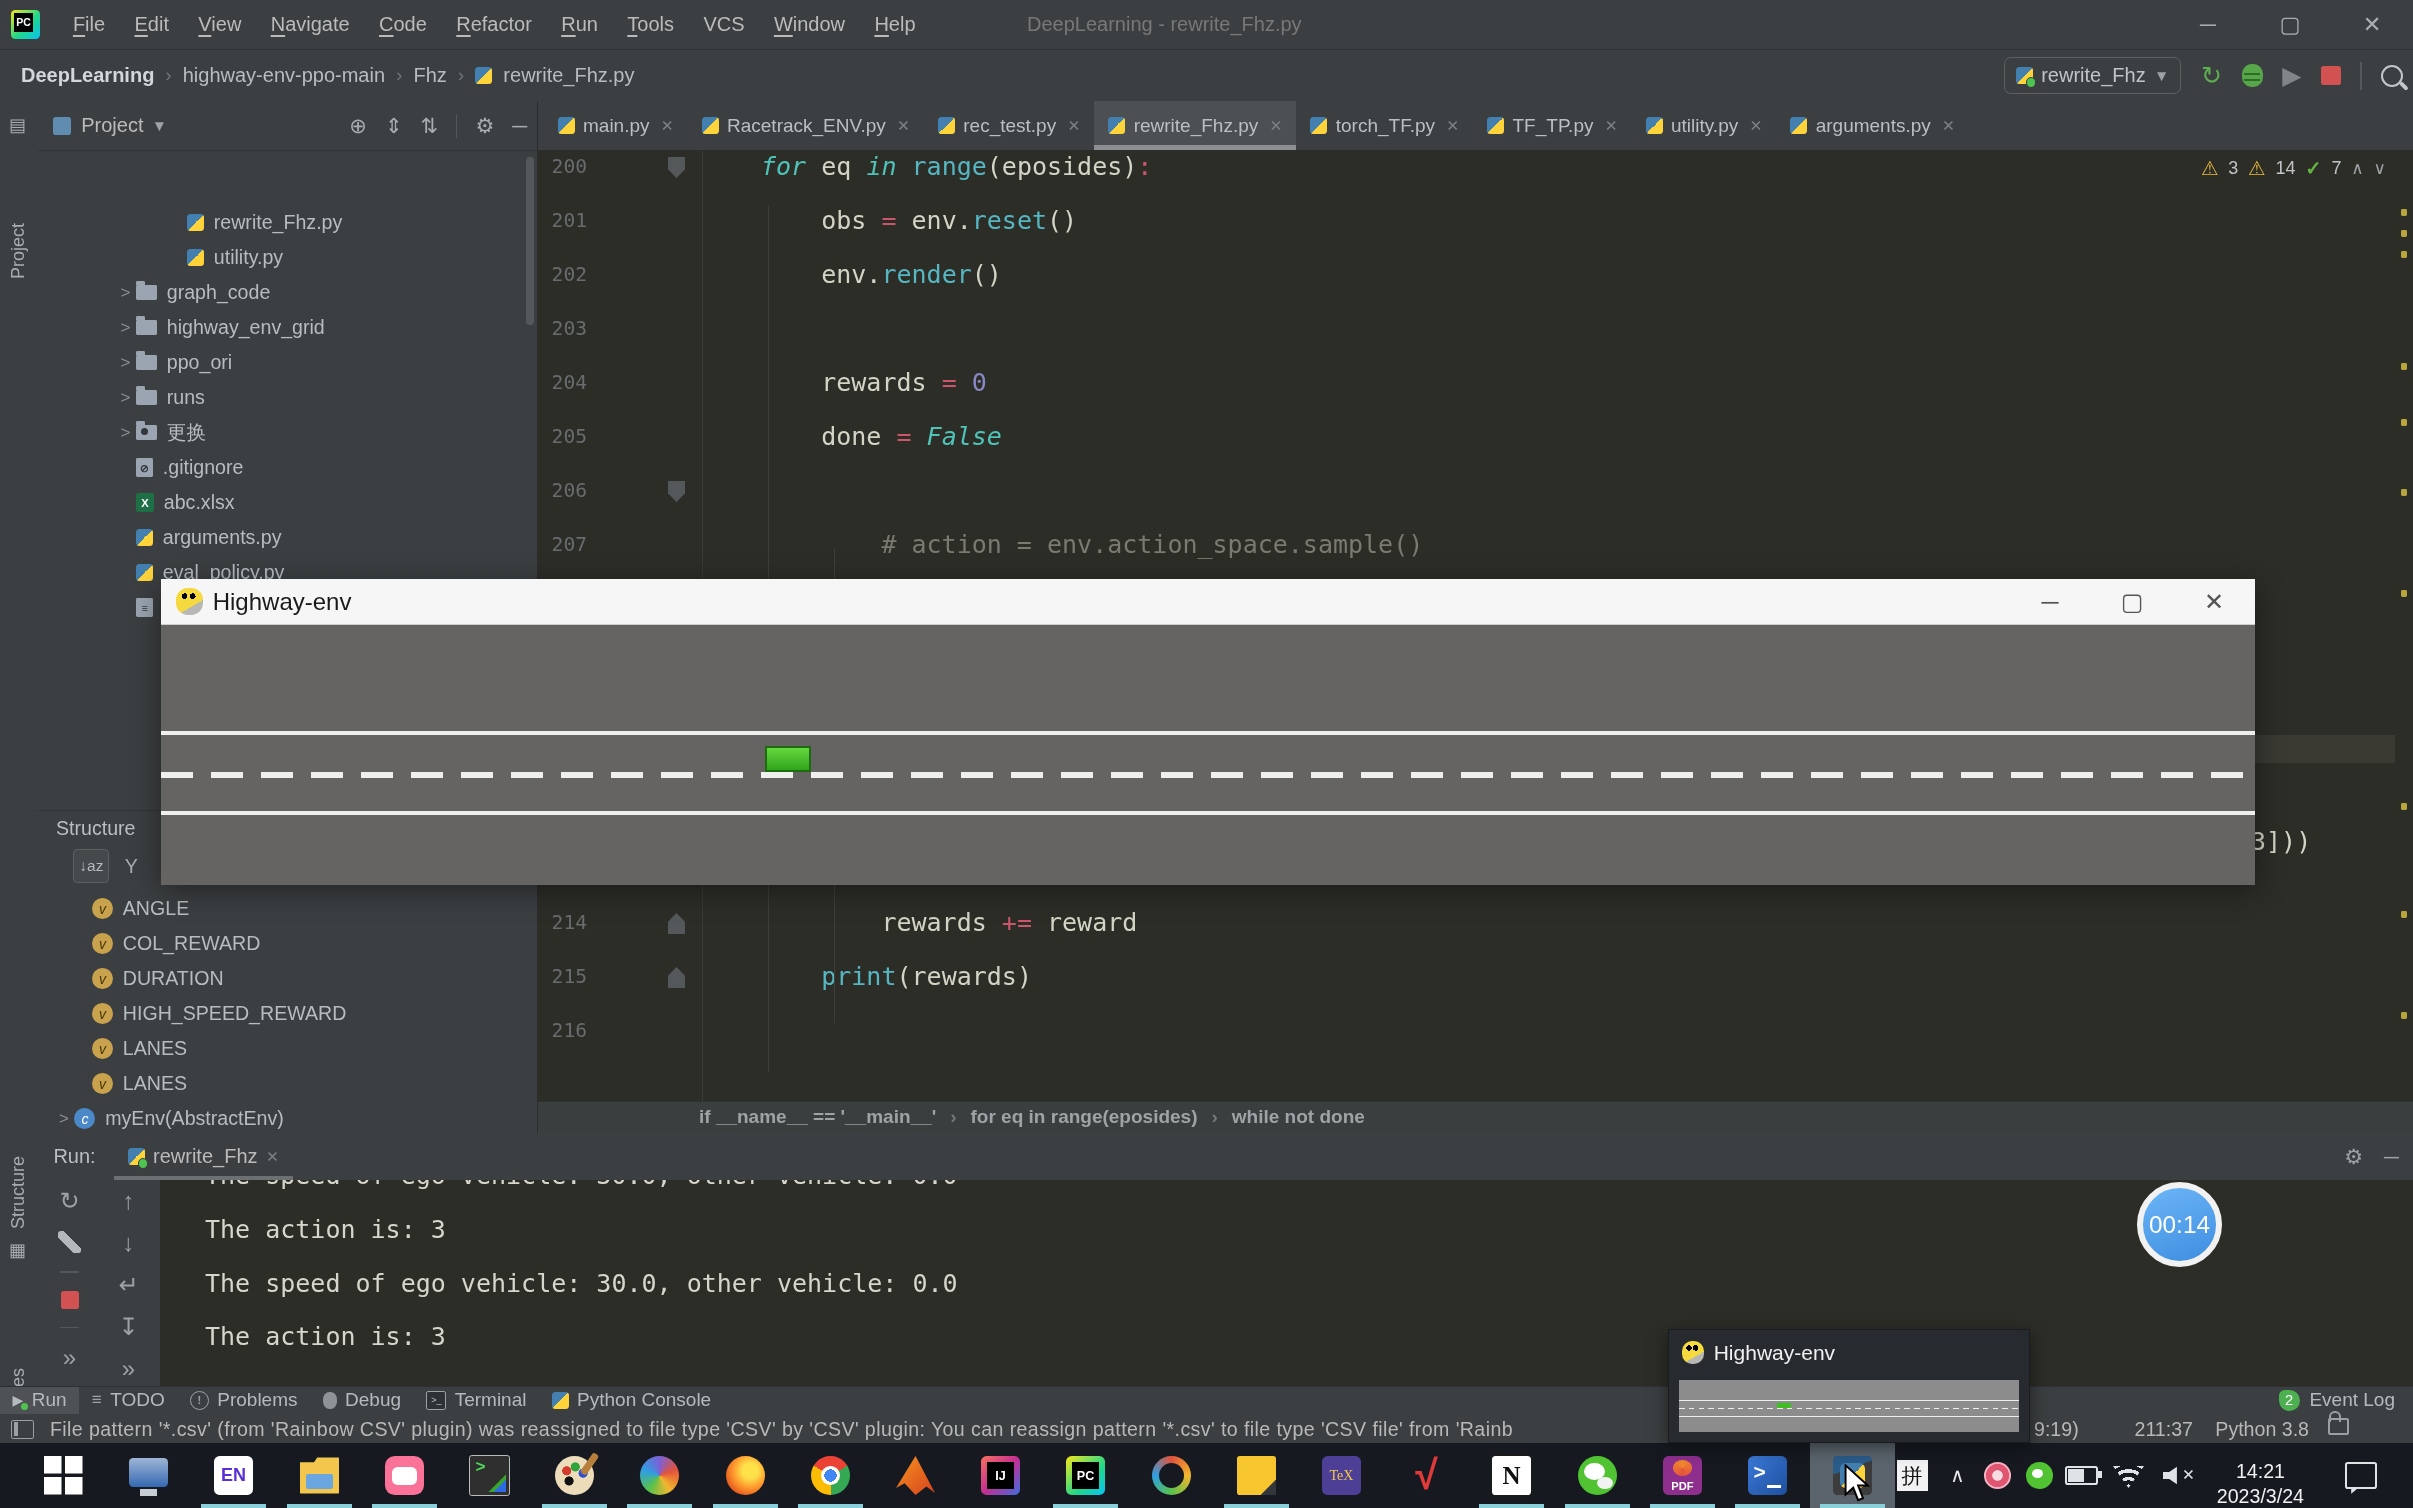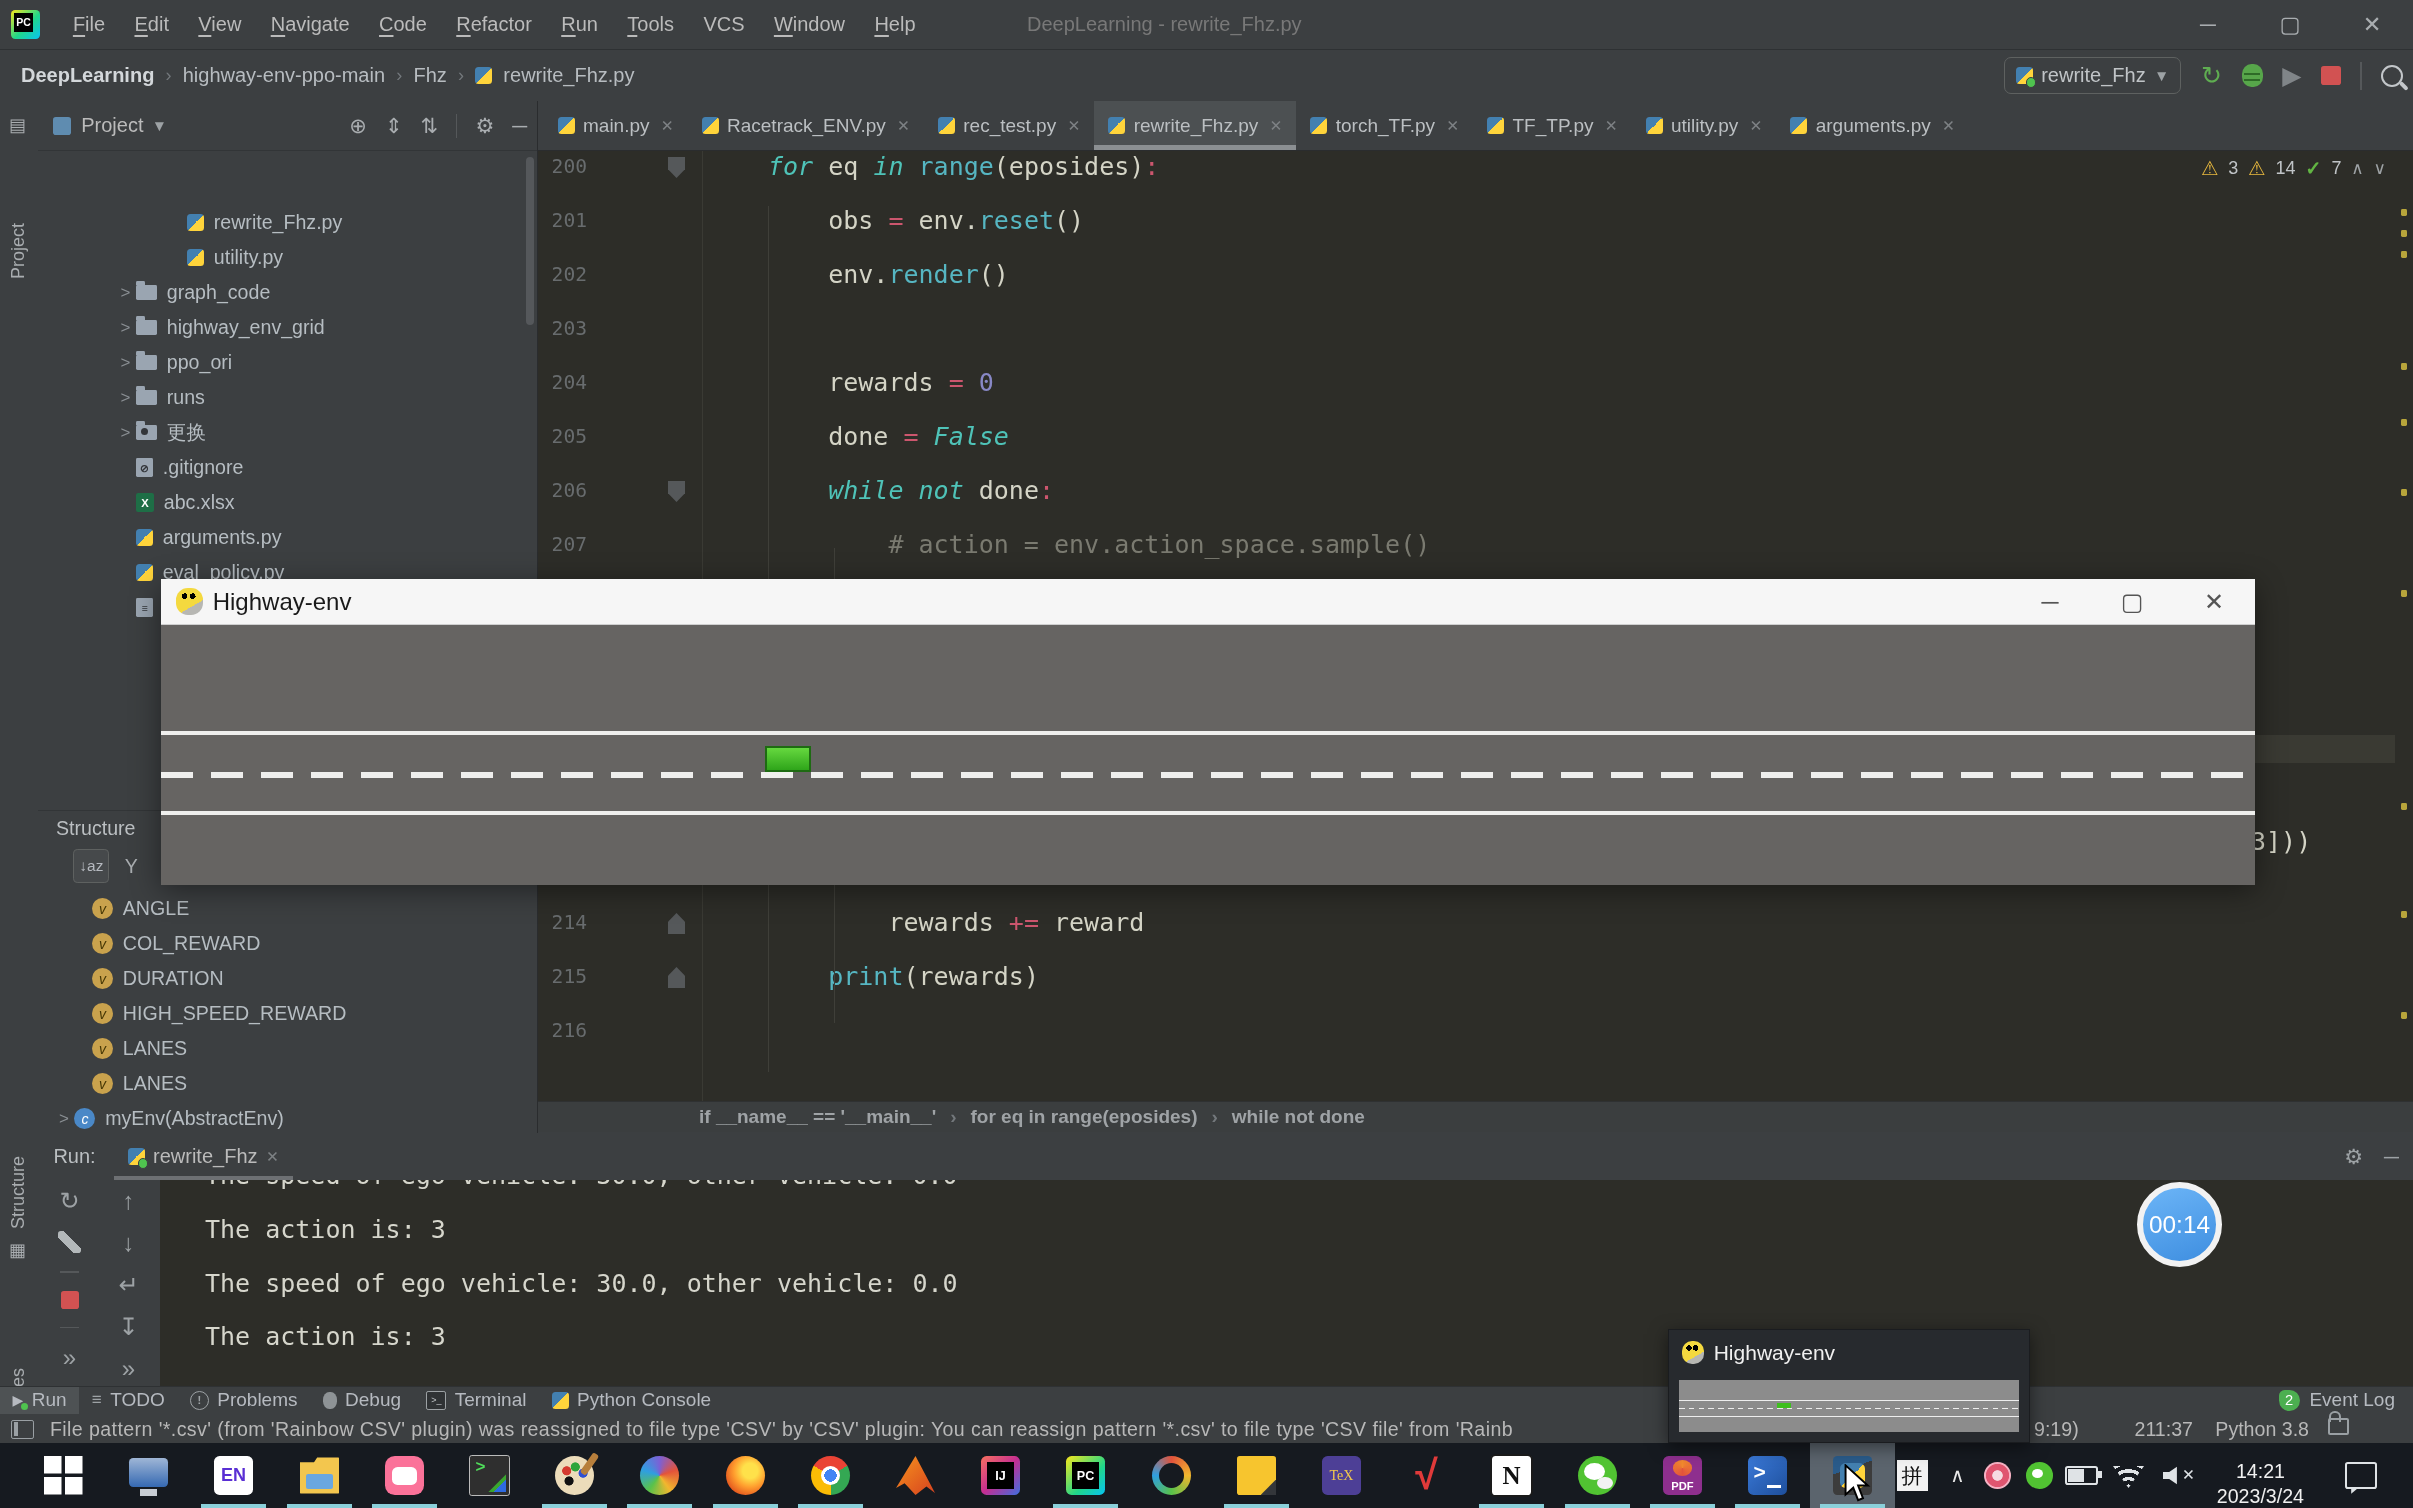--- a/index.html
+++ b/index.html
@@ -95,7 +95,7 @@
   .crow{position:absolute;left:0;width:100%;height:54px;}
   .lnum{position:absolute;left:0;top:0;width:49px;height:54px;line-height:54px;text-align:right;
         font-family:"DejaVu Sans Mono",monospace;font-size:19.6px;color:#686c6e;}
-  .codeln{position:absolute;left:230px;top:0;height:54px;line-height:54px;white-space:pre;
+  .codeln{position:absolute;left:223px;top:0;height:54px;line-height:54px;white-space:pre;
         font-family:"DejaVu Sans Mono",monospace;font-size:25px;}
   .tk-k{color:#4fc3b8;font-style:italic;}
   .tk-f{color:#56b6c2;}

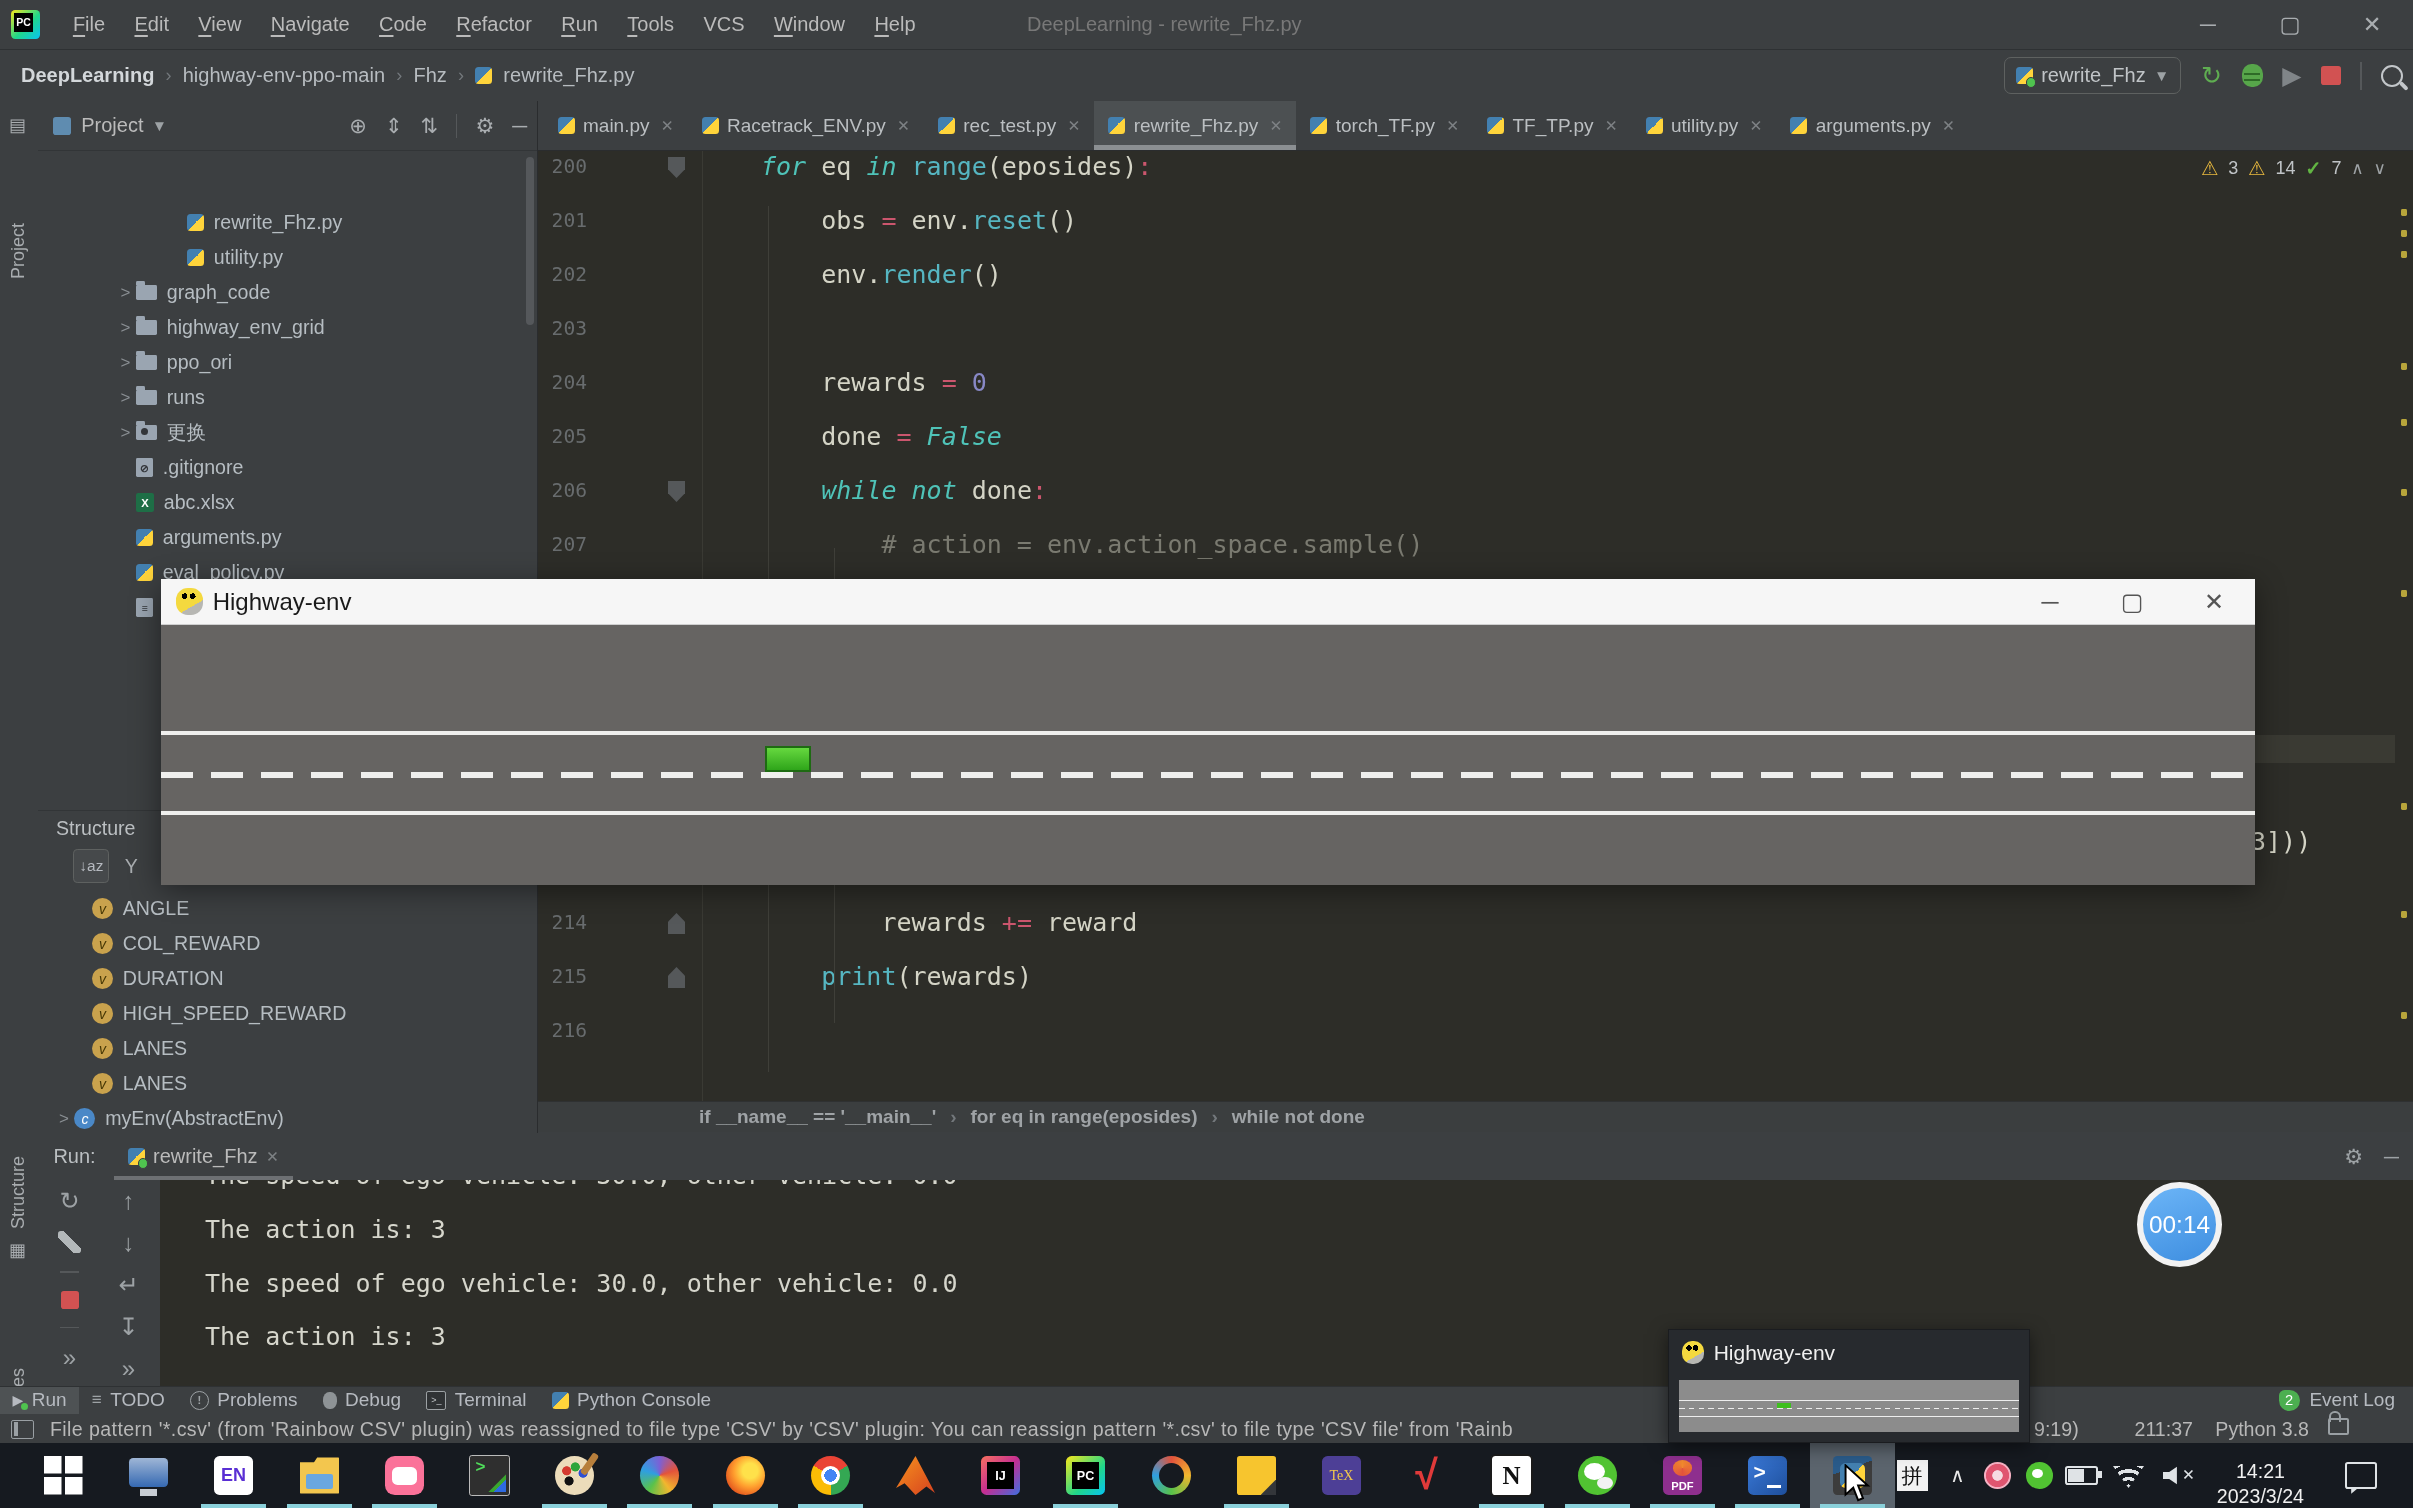--- a/index.html
+++ b/index.html
@@ -507,7 +507,6 @@
         <div class="crow" style="top: 363px;">
           <span class="lnum">206</span>
           <span class="fold down"></span>
-          <span class="codeln"><span class="tk-d">    </span><span class="tk-k">while</span><span class="tk-d"> </span><span class="tk-k">not</span><span class="tk-d"> done</span><span class="tk-o">:</span></span>
         </div>
         <div class="crow" style="top: 417px;">
           <span class="lnum">207</span>

